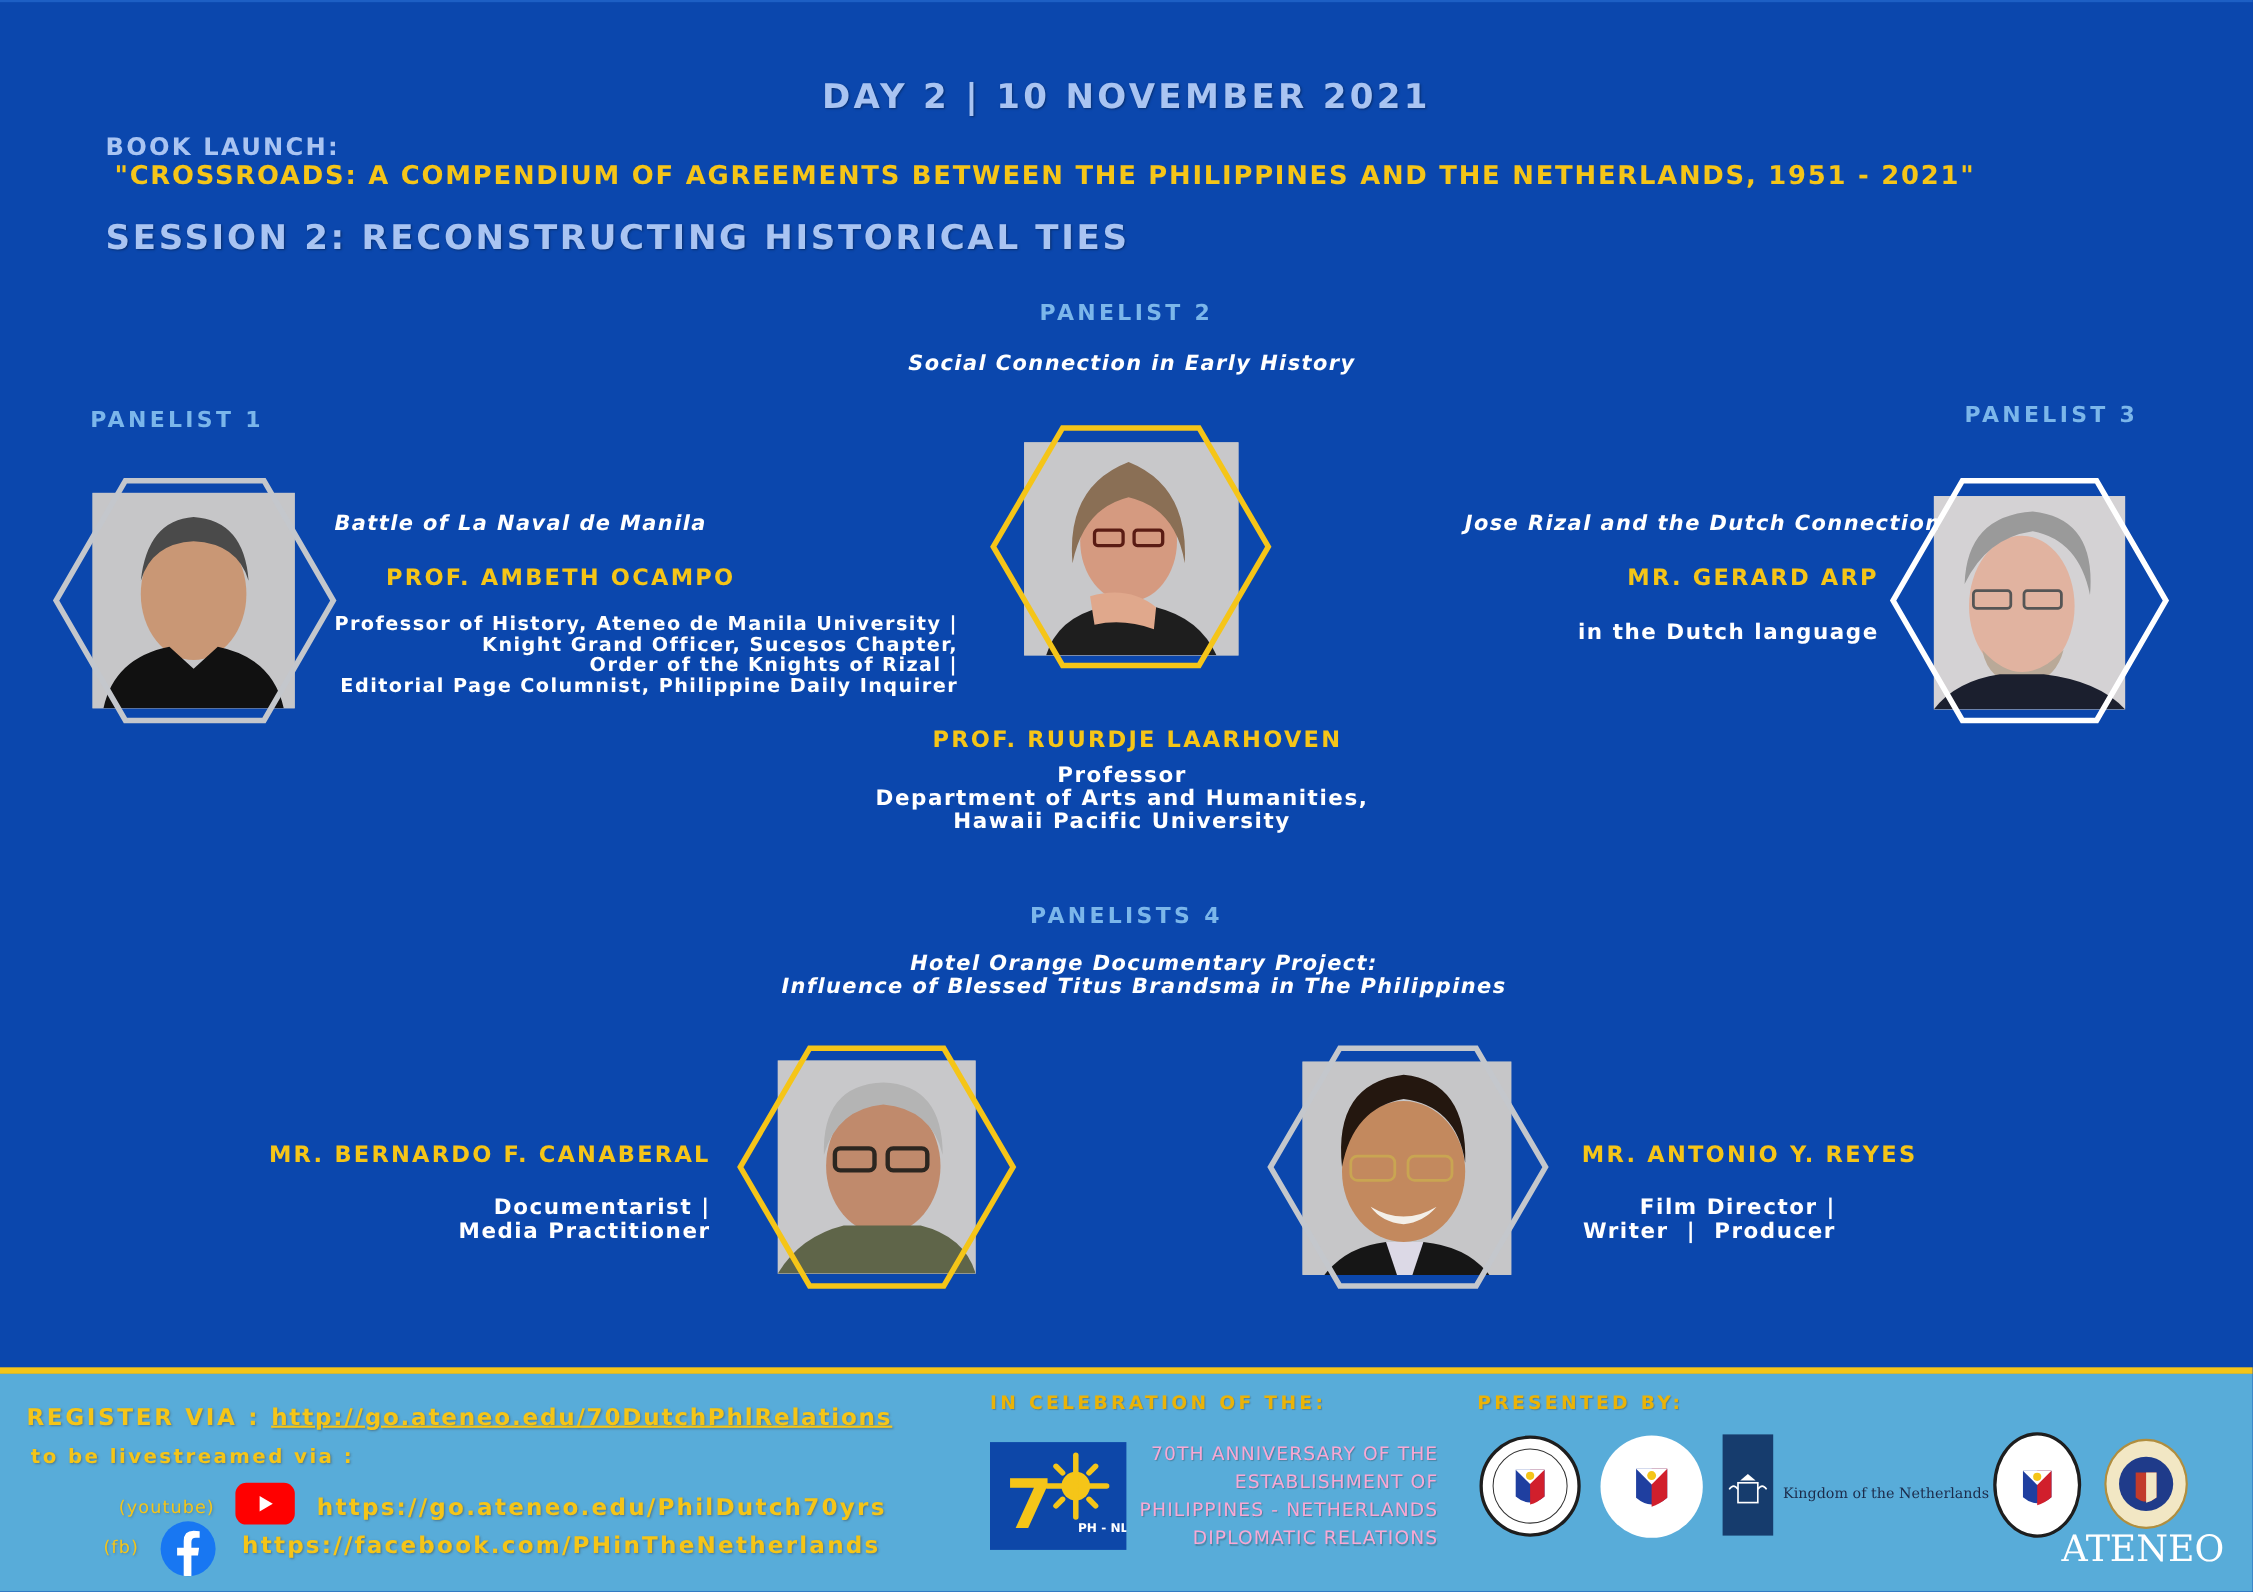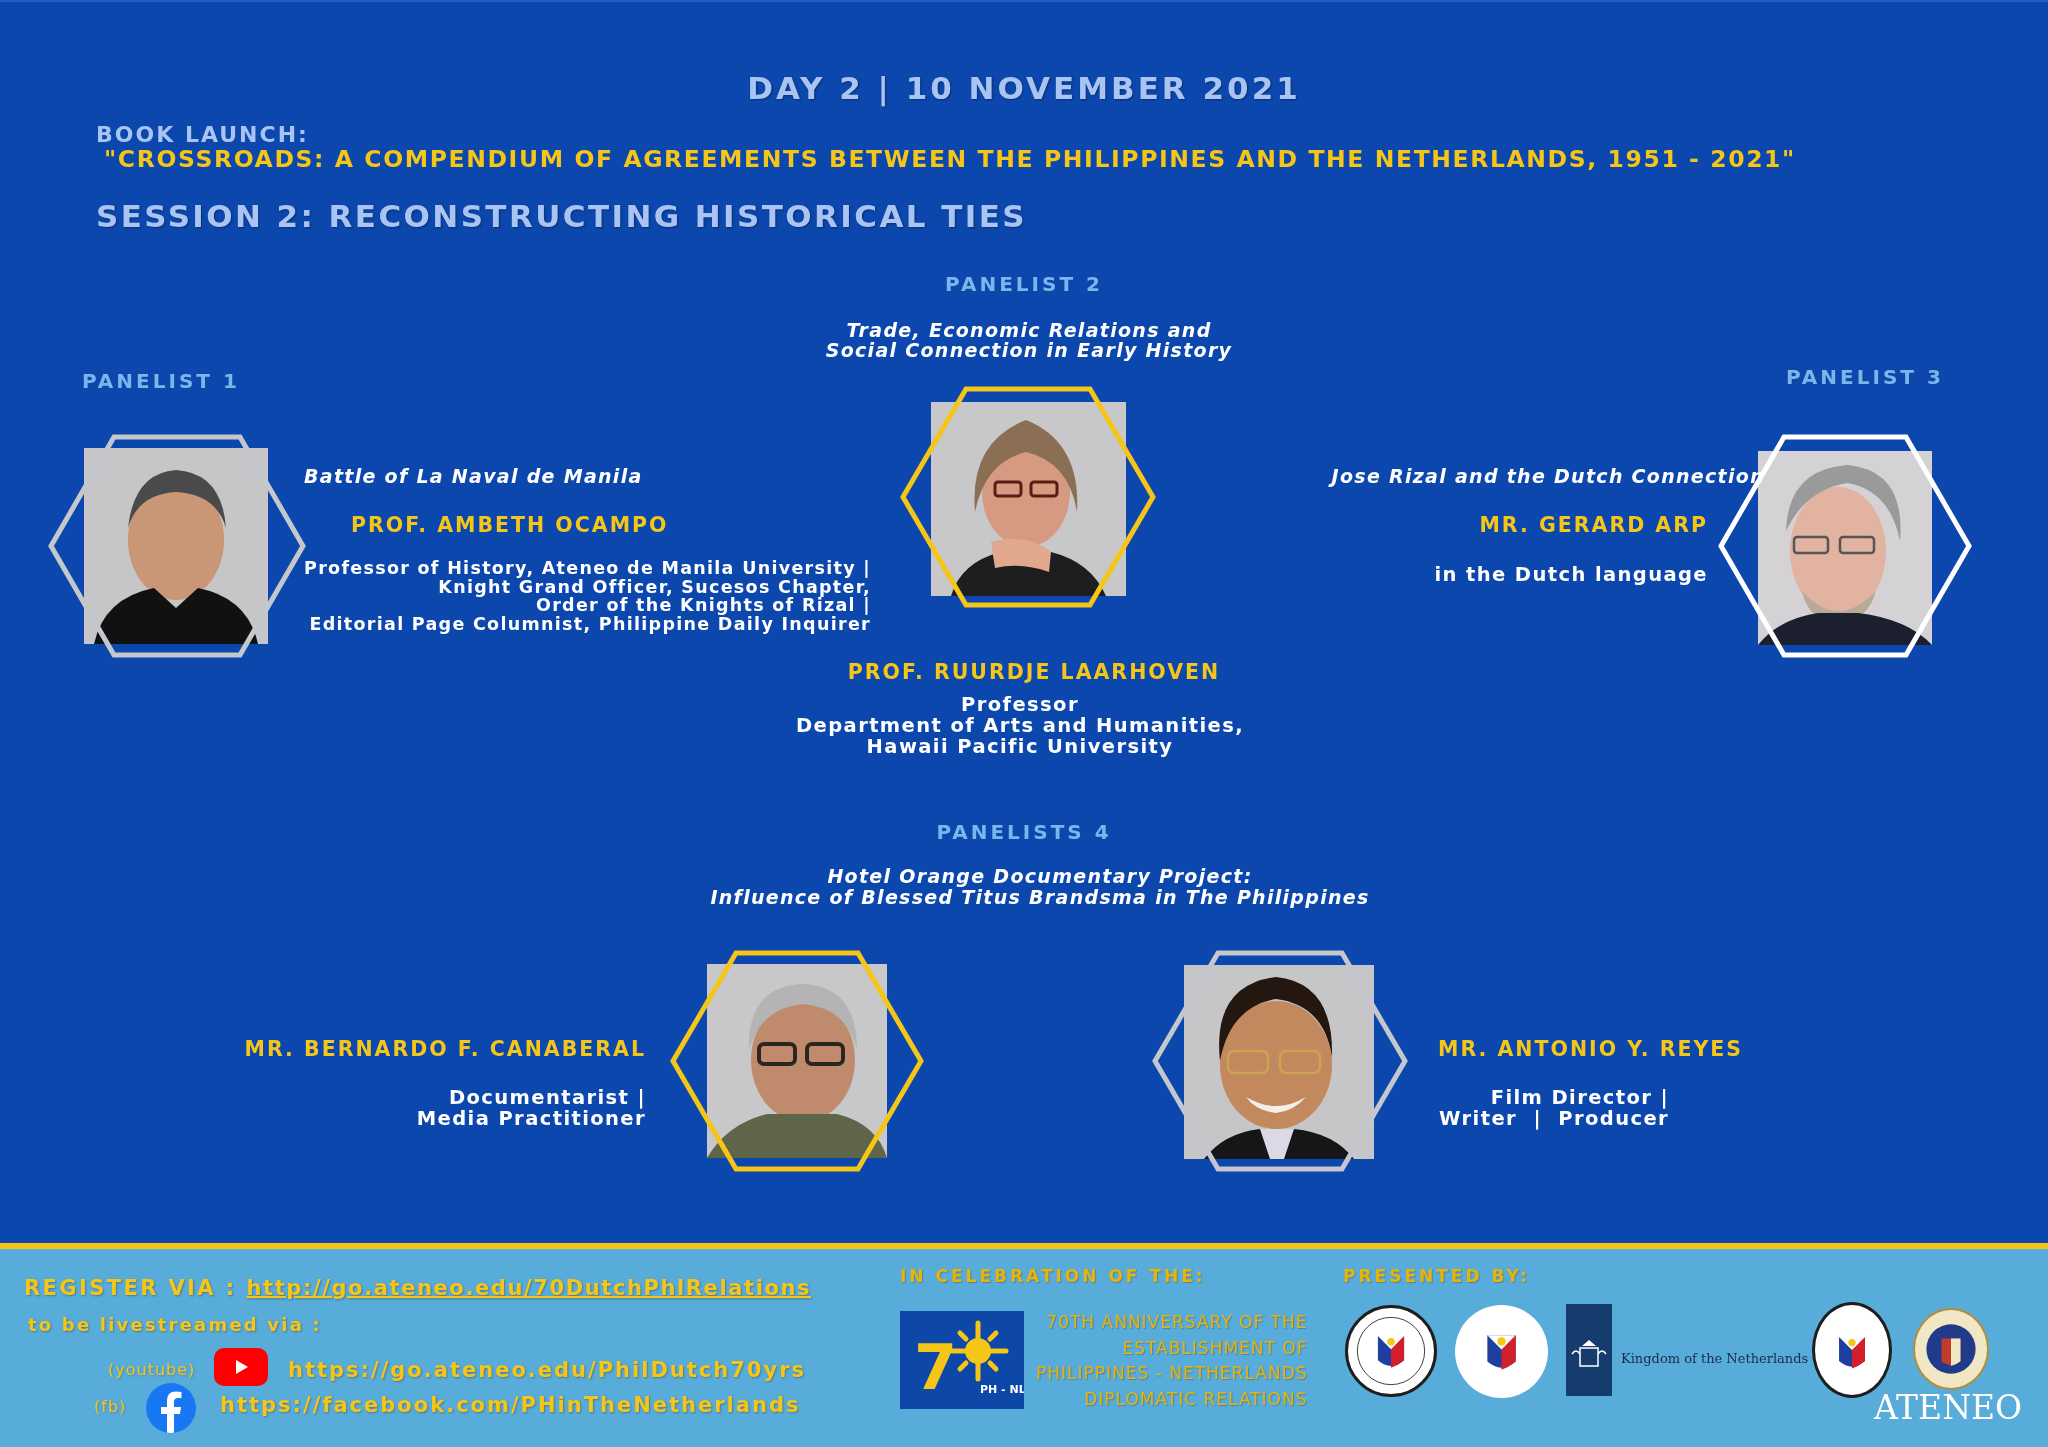--- a/index.html
+++ b/index.html
@@ -82,7 +82,6 @@
 
 <div class="abs plabel center" style="left:824px;width:400px;top:272px;">PANELIST  2</div>
 <div class="abs topic center" style="left:724px;width:610px;top:320px;">
-  <div>Trade, Economic Relations and</div>
   <div>Social Connection in Early History</div>
 </div>
 <div class="photo" style="left:931px;top:402px;width:195px;height:194px;">

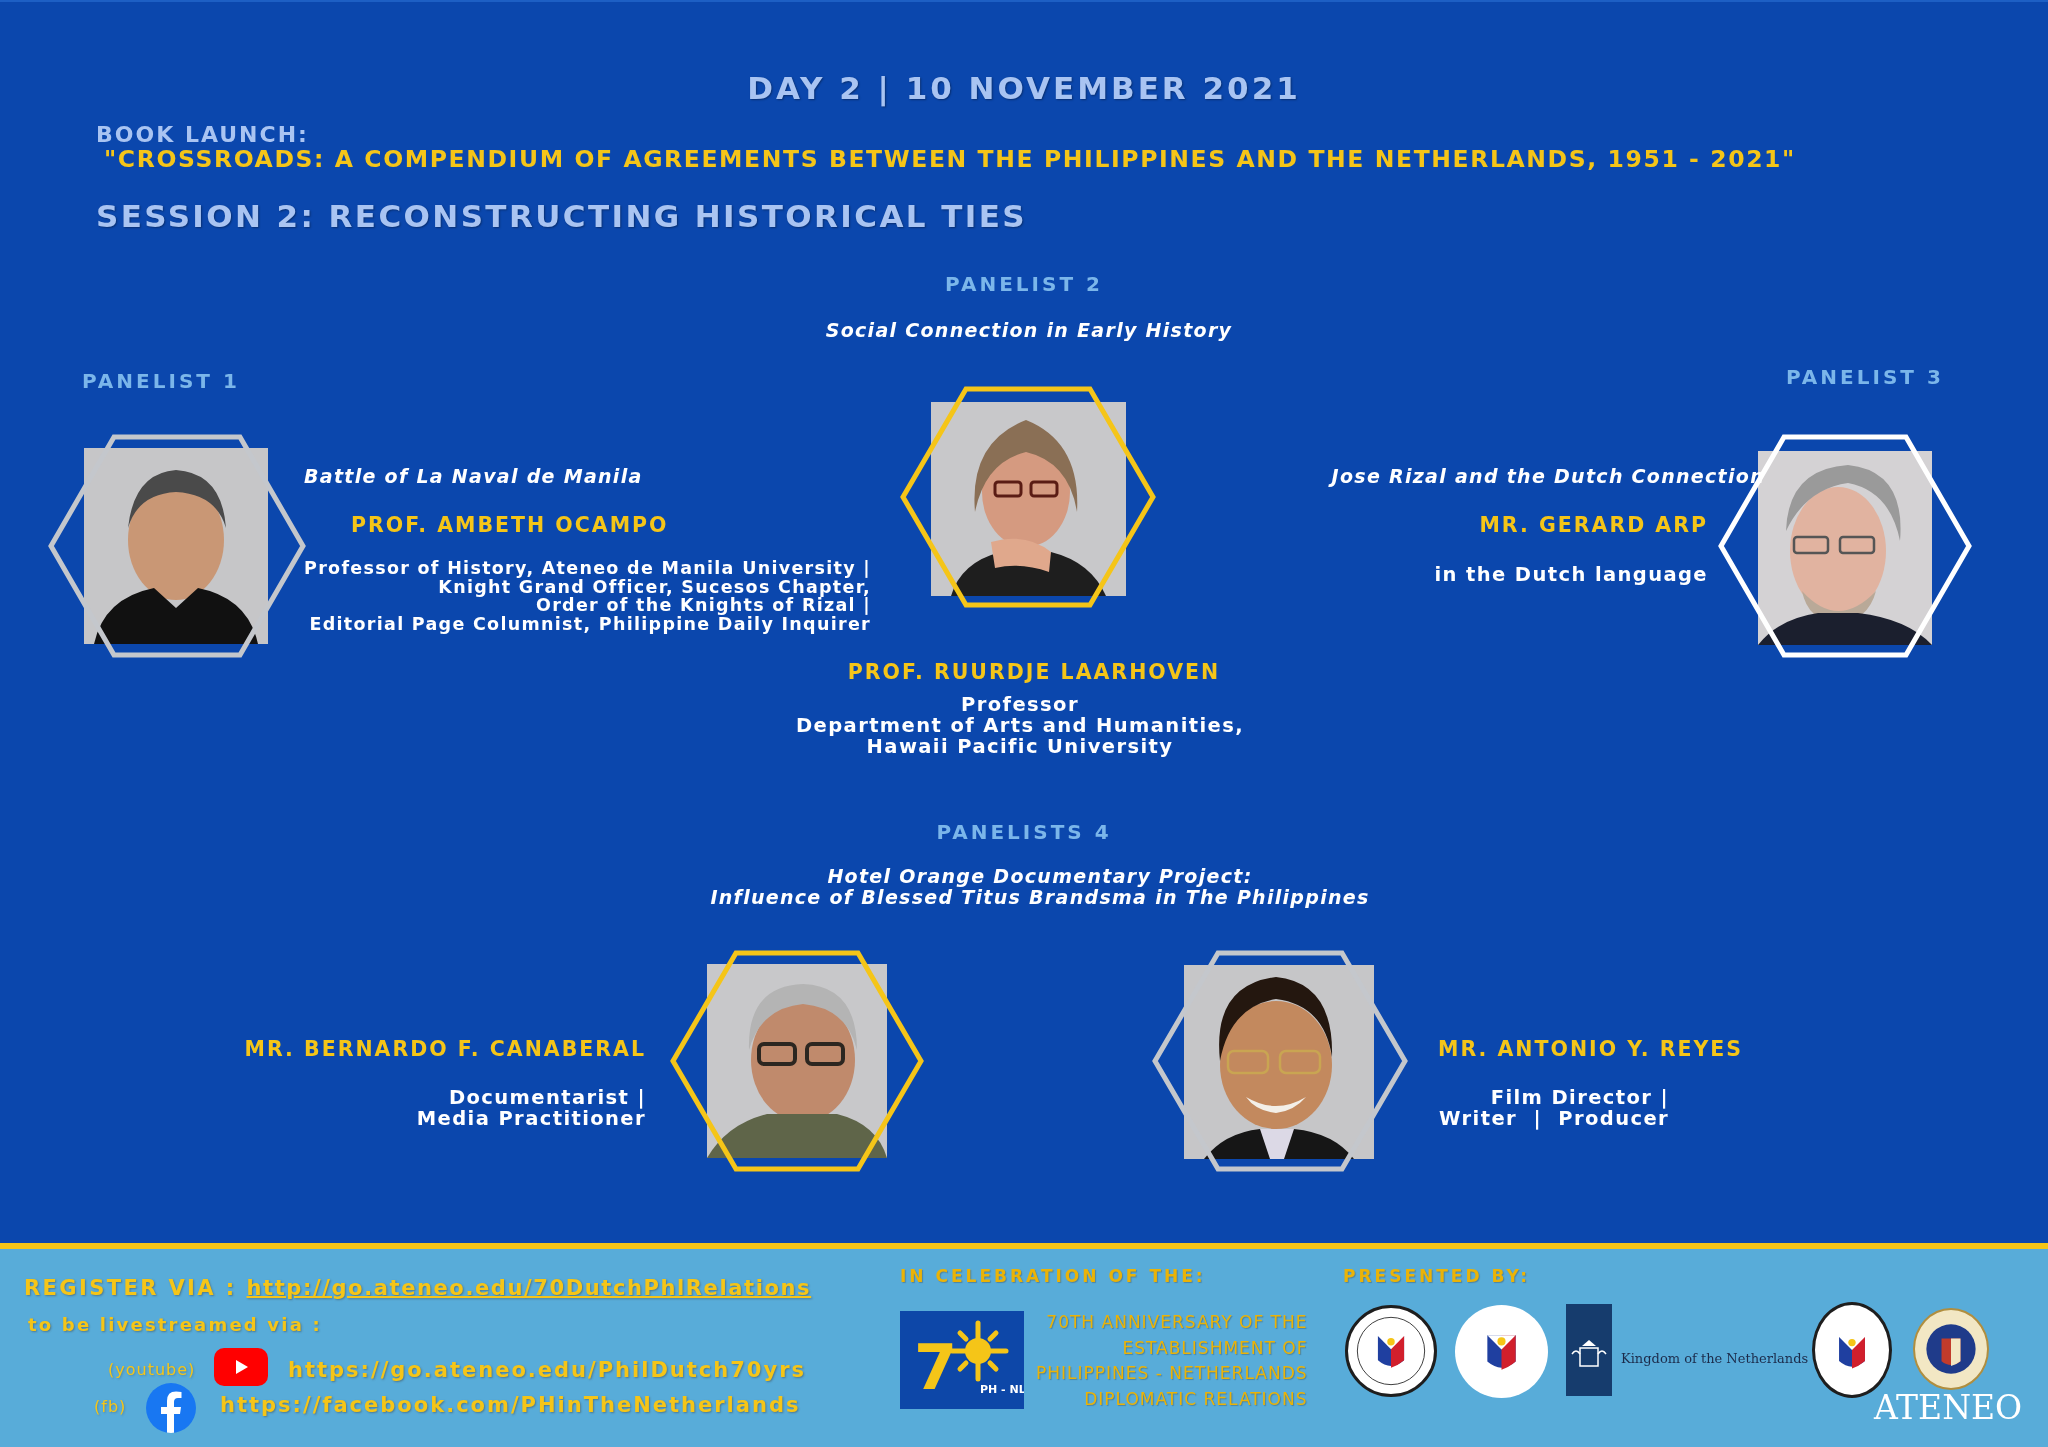--- a/index.html
+++ b/index.html
@@ -42,7 +42,7 @@
     .f-small { color: #f5c518; font-size: 16px; letter-spacing: 1px; white-space: nowrap; text-shadow: 1px 1px 2px rgba(60,60,60,.3); }
     .f-link { font-size: 21px; letter-spacing: 2px; }
     .f-grey { color: #eab308; font-weight: bold; font-size: 17px; letter-spacing: 3px; white-space: nowrap; text-shadow: 1px 1px 1px rgba(60,60,60,.35); }
-    .anniv { left: 1036px; top: 1310px; font-size: 17px; line-height: 25.5px; letter-spacing: 1px; color: #eab308; white-space: nowrap; text-shadow: 1px 1px 1px rgba(40,40,40,.3); }
+    .anniv { left: 1036px; top: 1310px; font-size: 17px; line-height: 25.5px; letter-spacing: 1px; color: #f9a8d4; white-space: nowrap; text-shadow: 1px 1px 1px rgba(40,40,40,.3); }
     .seal { position: absolute; border-radius: 50%; background: #ffffff; border: 3px solid #1e1e1e; display: flex; align-items: center; justify-content: center; overflow: hidden; }
     .ateneo-word { left: 1874px; top: 1388px; font-family: "DejaVu Serif", serif; font-size: 33px; color: #ffffff; letter-spacing: 0px; }
     .kingdom-text { left: 1621px; top: 1351px; font-family: "DejaVu Serif", serif; font-size: 13px; color: #1c2b4a; white-space: nowrap; }

